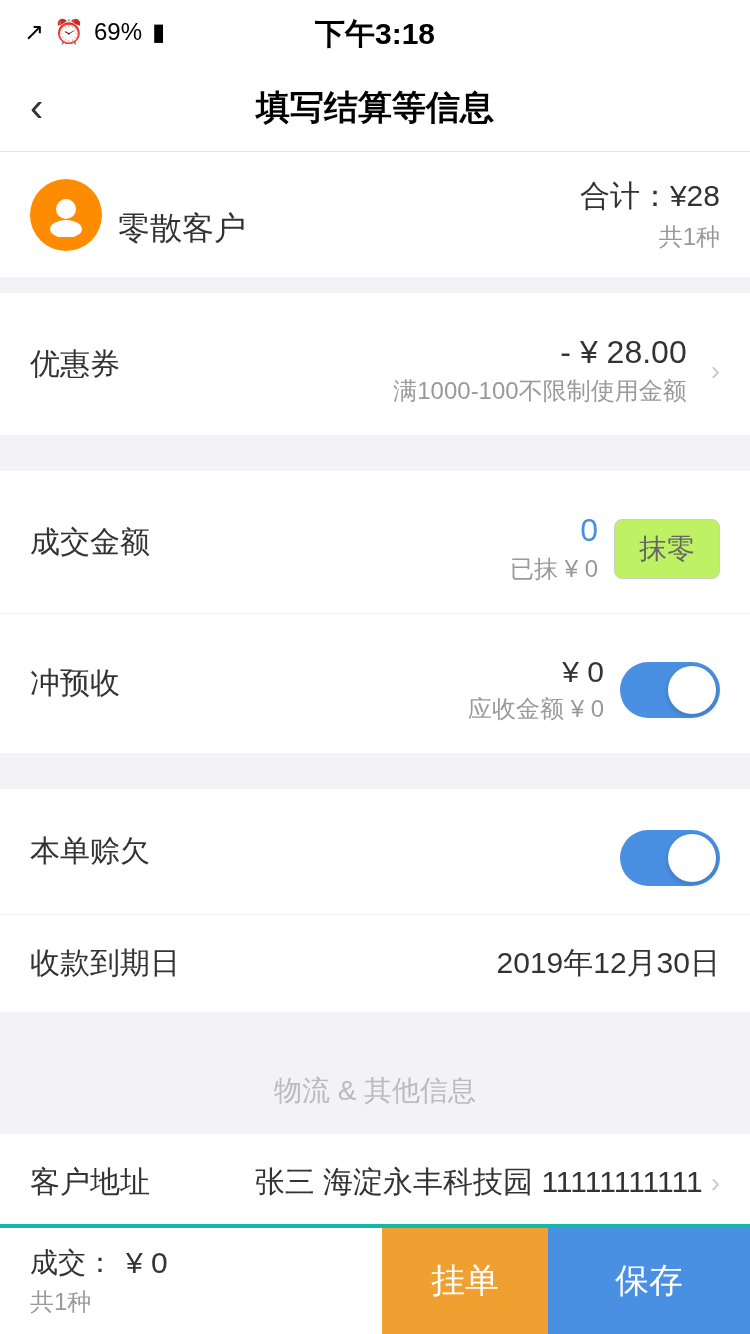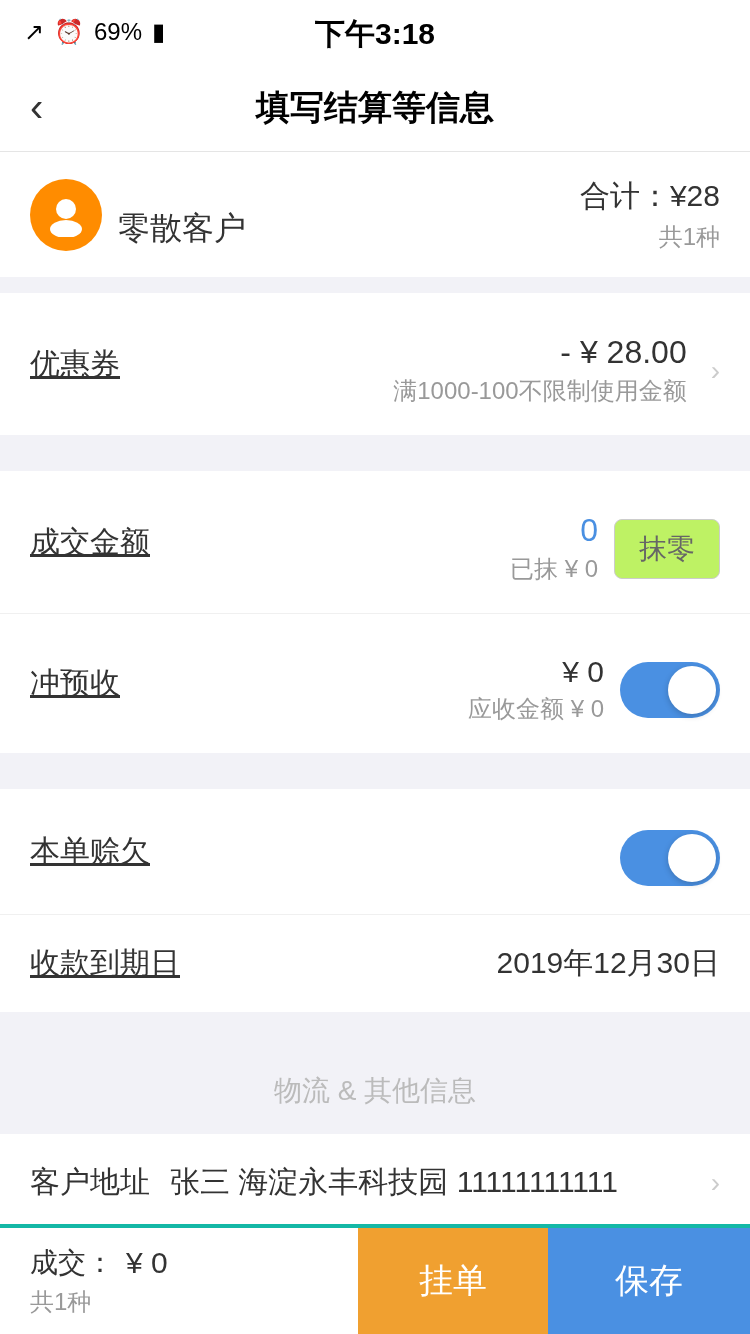--- a/index.html
+++ b/index.html
@@ -142,7 +142,6 @@
     .row-label {
       font-size: 30px;
       color: #333;
-      text-decoration: underline;
     }
     .row-right {
       display: flex;

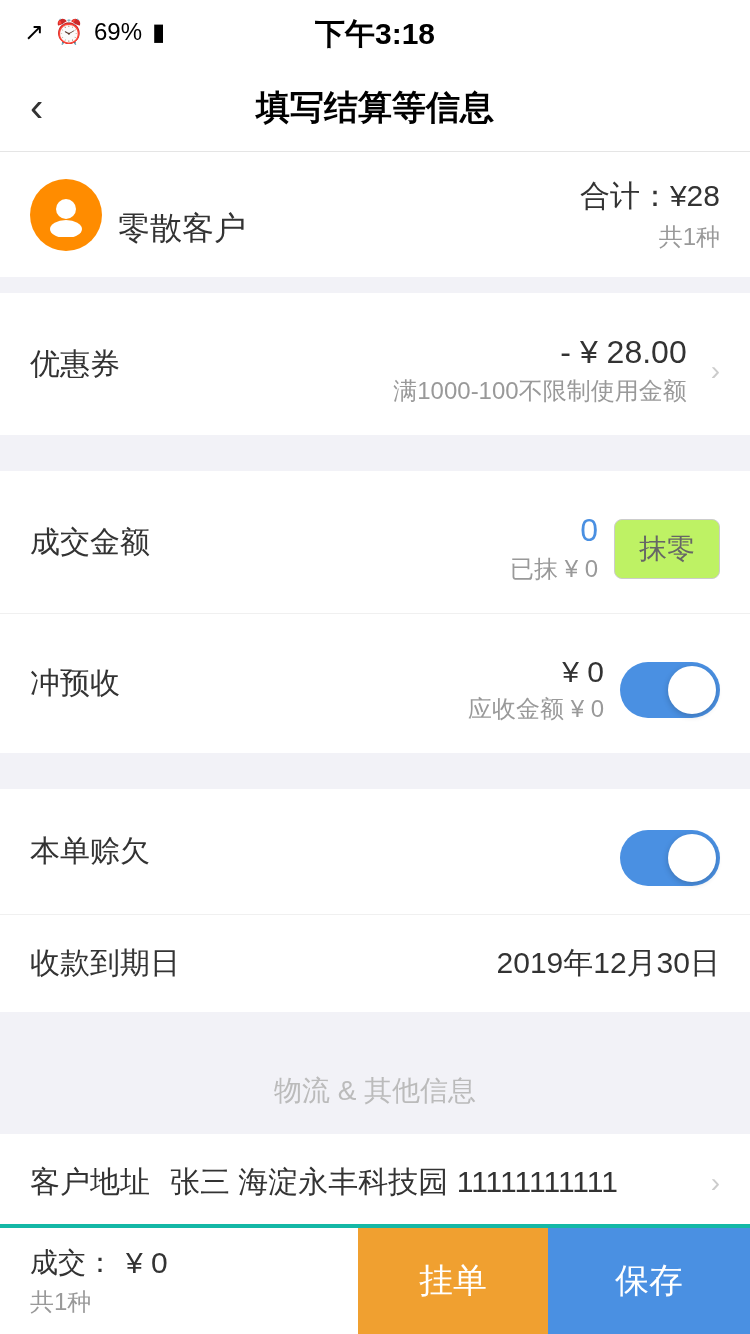--- a/index.html
+++ b/index.html
@@ -243,6 +243,7 @@
       font-size: 30px;
       color: #333;
       flex: 1;
+      text-align: right;
     }
 
     

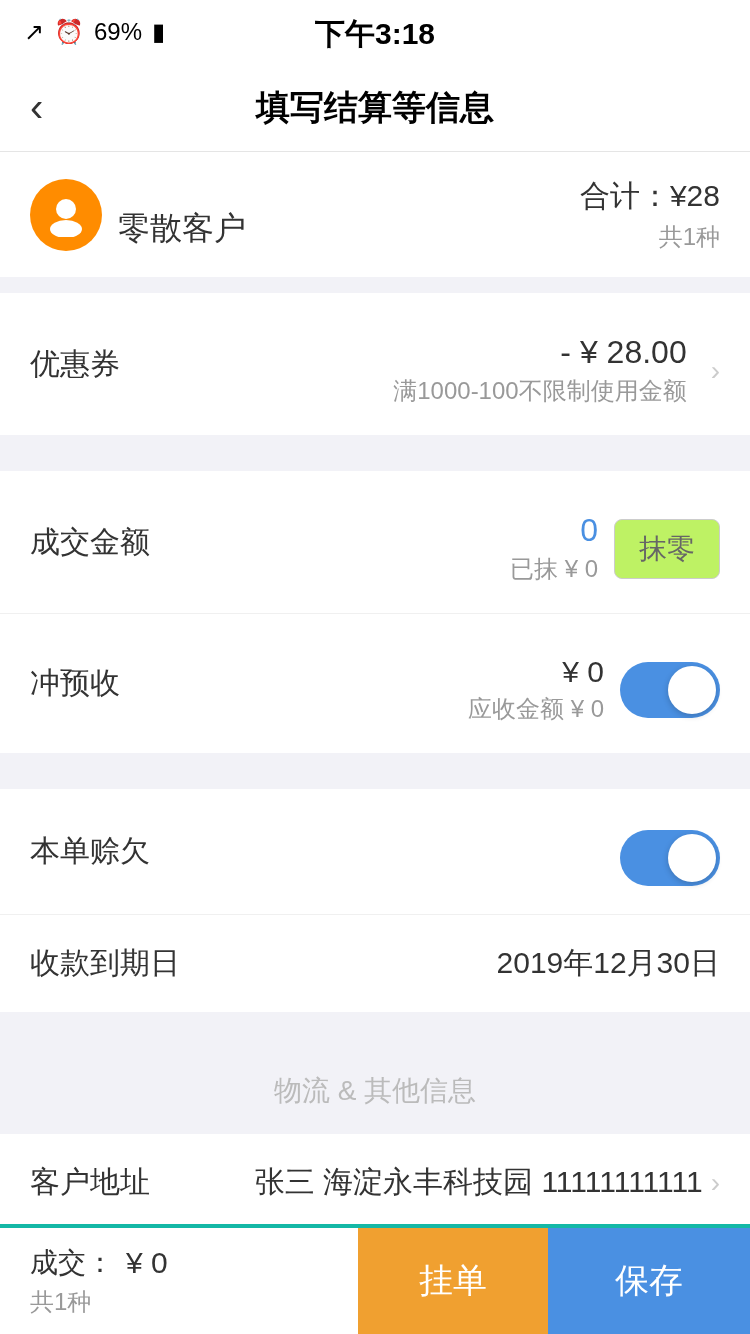--- a/index.html
+++ b/index.html
@@ -282,7 +282,7 @@
       margin-top: 4px;
     }
     .btn-pending {
-      width: 190px;
+      width: 166px;
       background: #f0a030;
       color: #fff;
       font-size: 34px;

